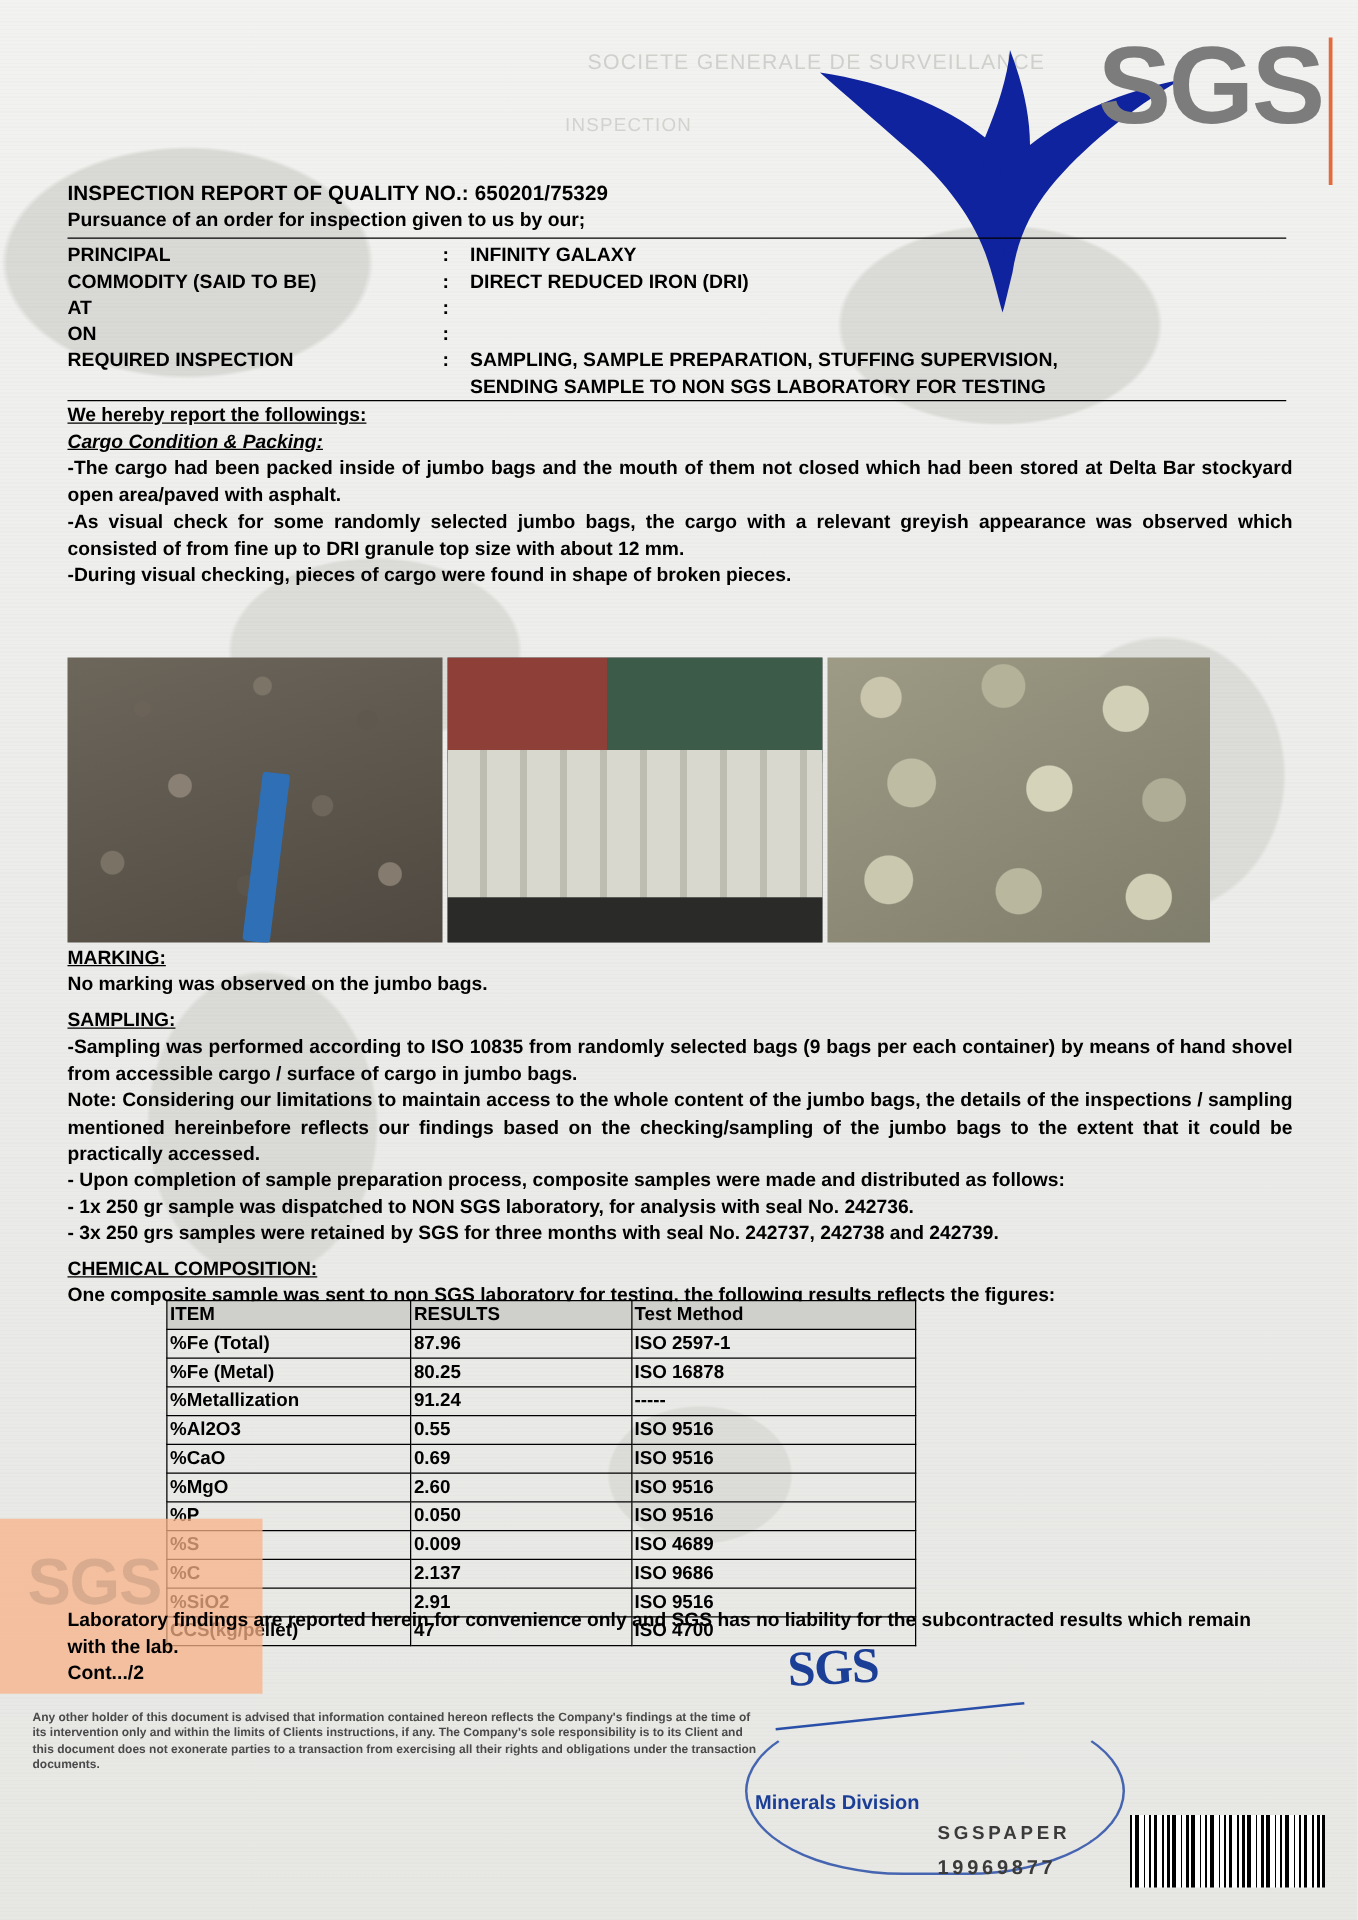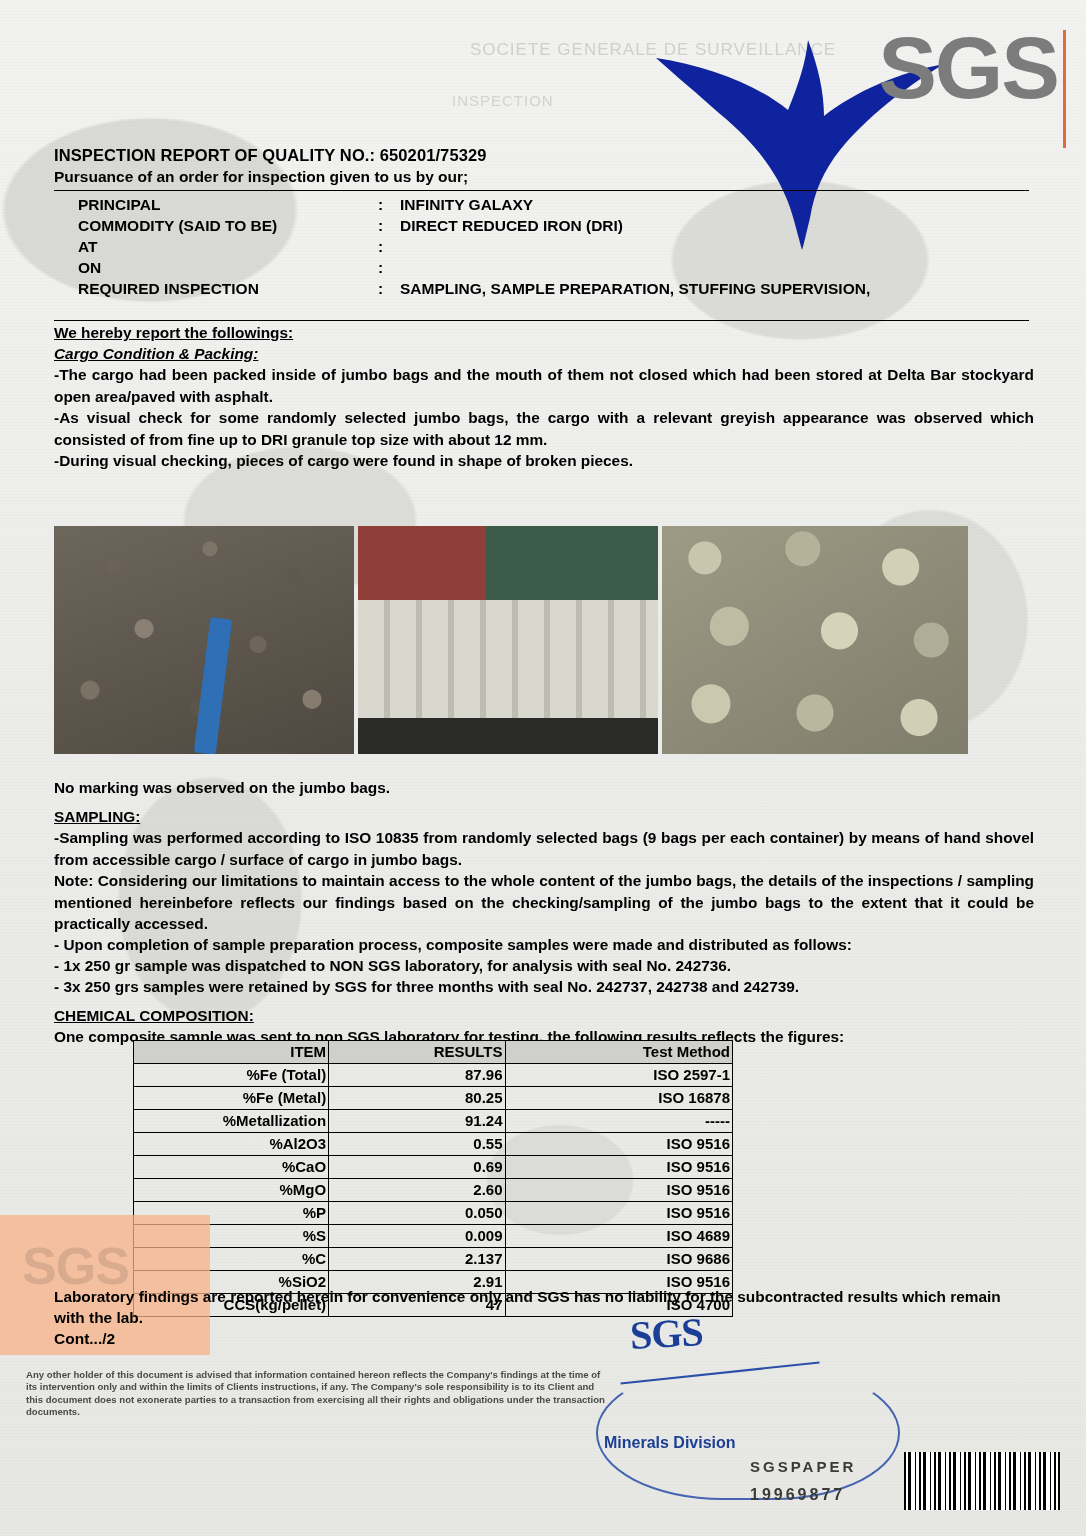--- a/index.html
+++ b/index.html
@@ -63,7 +63,7 @@
     position:absolute;left:54px;width:975px;
   }
   .kv-row{display:flex;font-weight:bold;font-size:15.5px;line-height:21px;}
-  .kv-label{width:300px;margin-left:24px;}
+  .kv-label{width:300px;}
   .kv-colon{width:22px;}
   .kv-val{flex:1;}
 

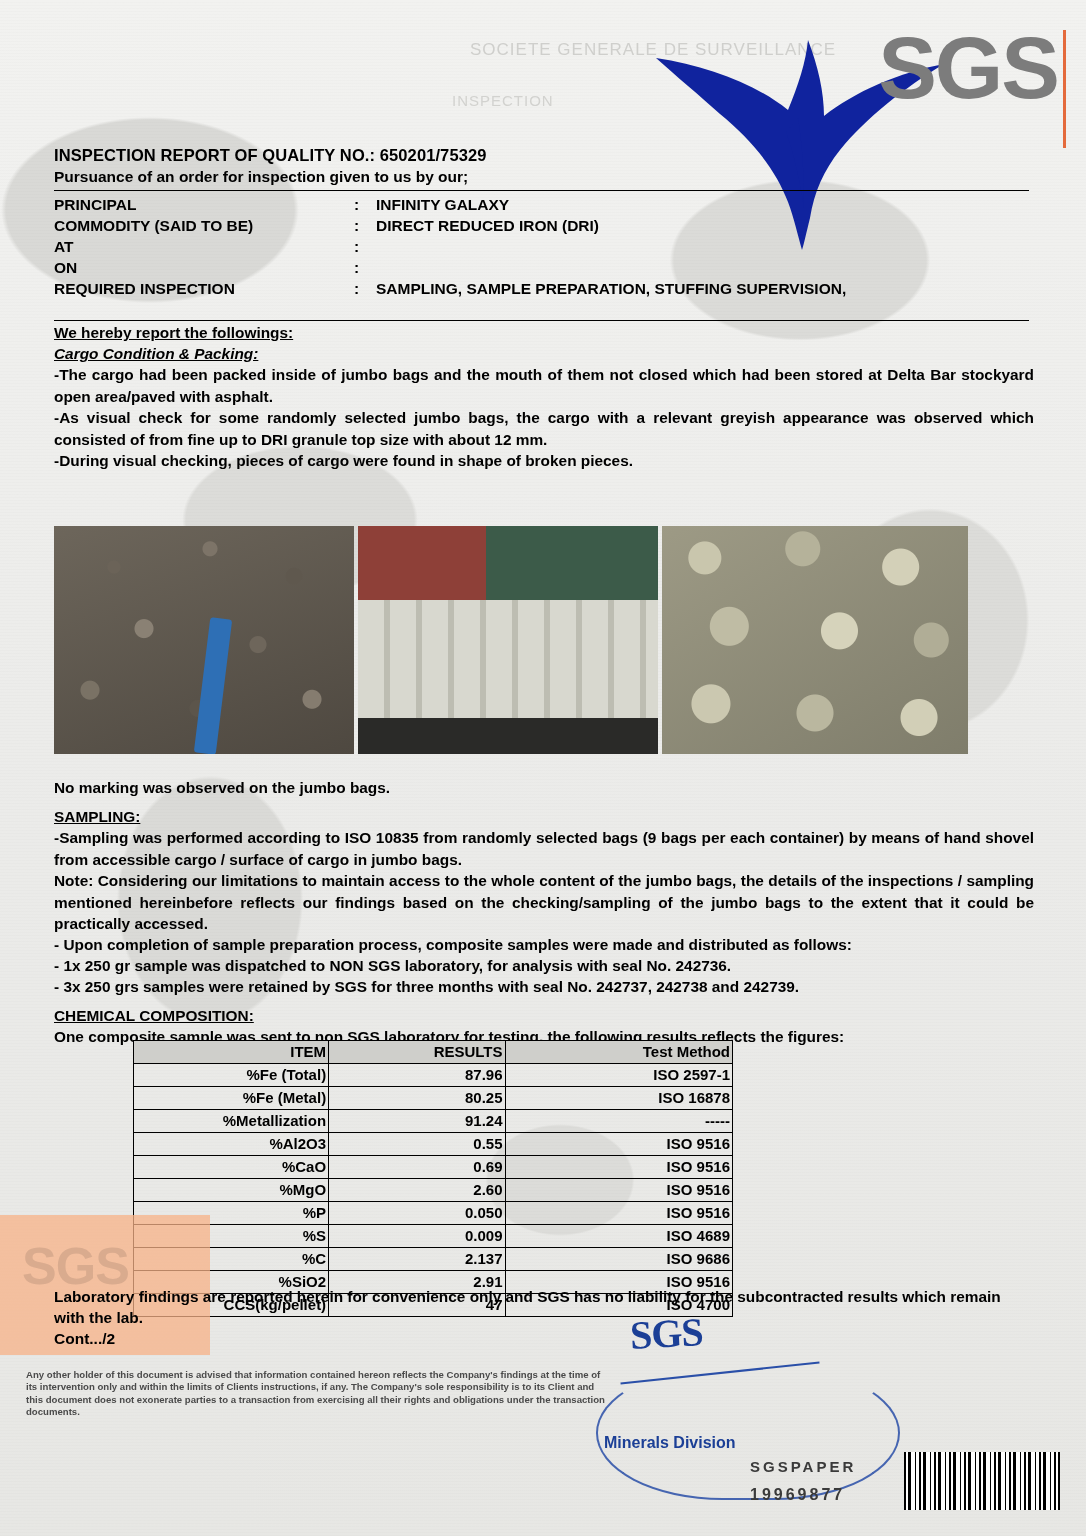--- a/index.html
+++ b/index.html
@@ -217,6 +217,7 @@
     <div class="kv-row">
       <span class="kv-label"></span>
       <span class="kv-colon"></span>
+      <span class="kv-val">SENDING SAMPLE TO NON SGS LABORATORY FOR TESTING</span>
     </div>
   </div>
 

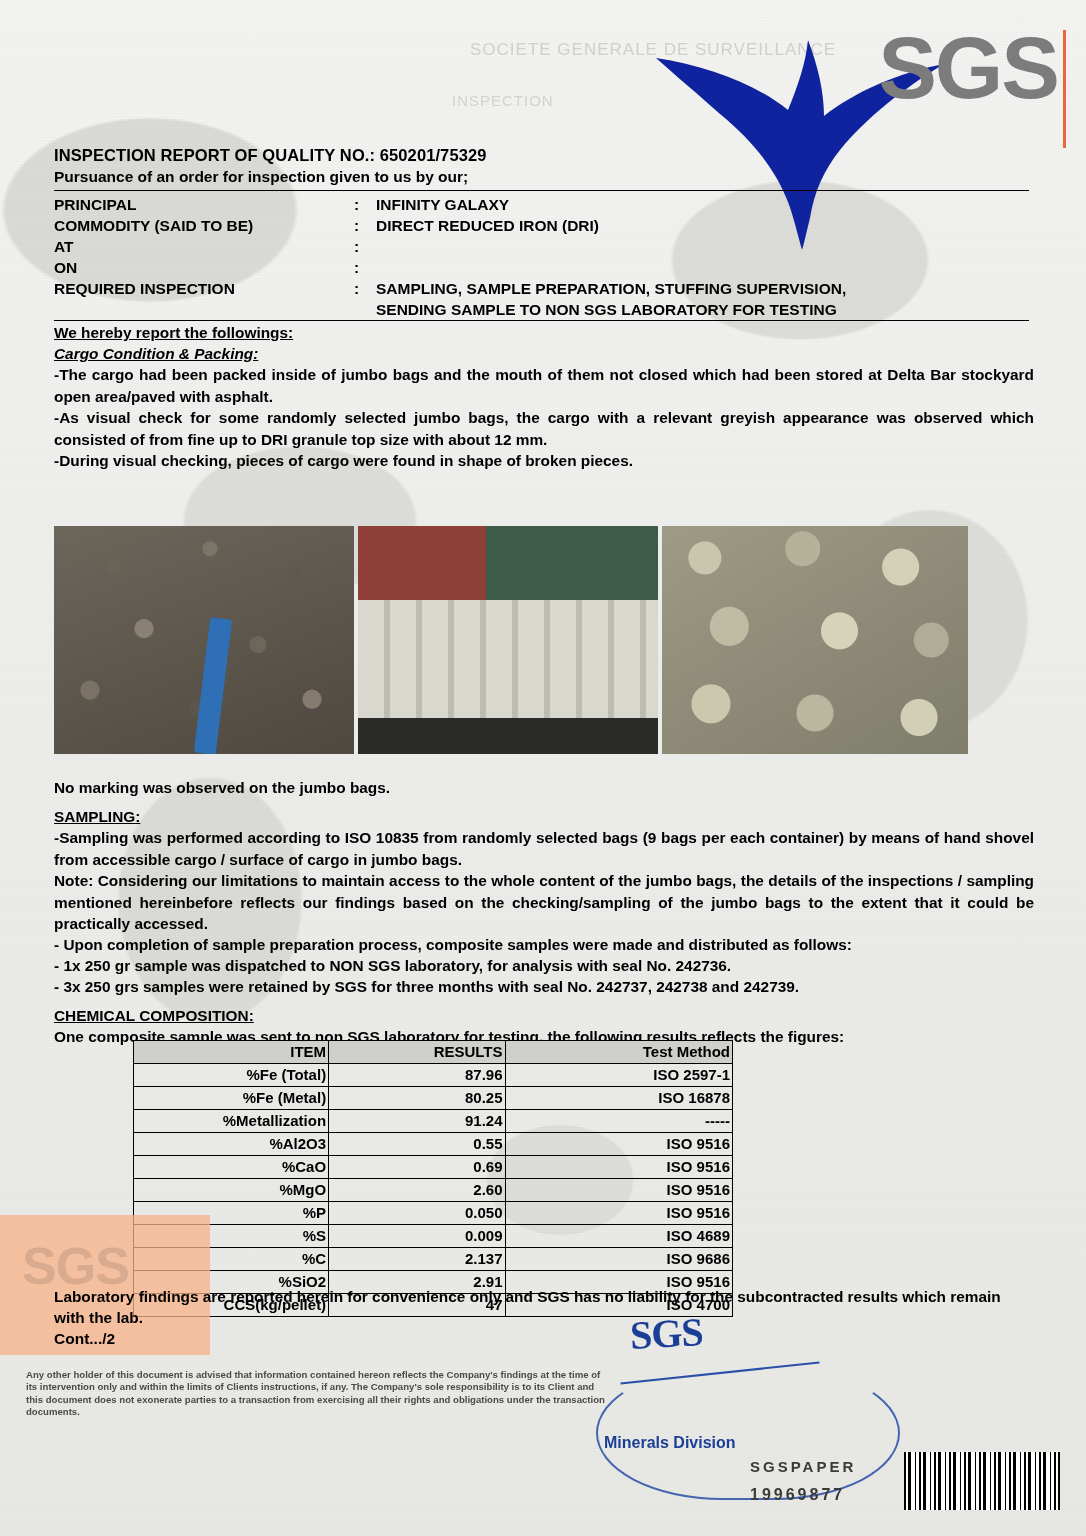--- a/index.html
+++ b/index.html
@@ -246,6 +246,9 @@
     <div class="photo p3"></div>
   </div>
 
+  <div class="para" style="top:756px;">
+    <span class="u">MARKING:</span>
+  </div>
   <div class="para" style="top:777px;">No marking was observed on the jumbo bags.</div>
 
   <div class="para" style="top:806px;">

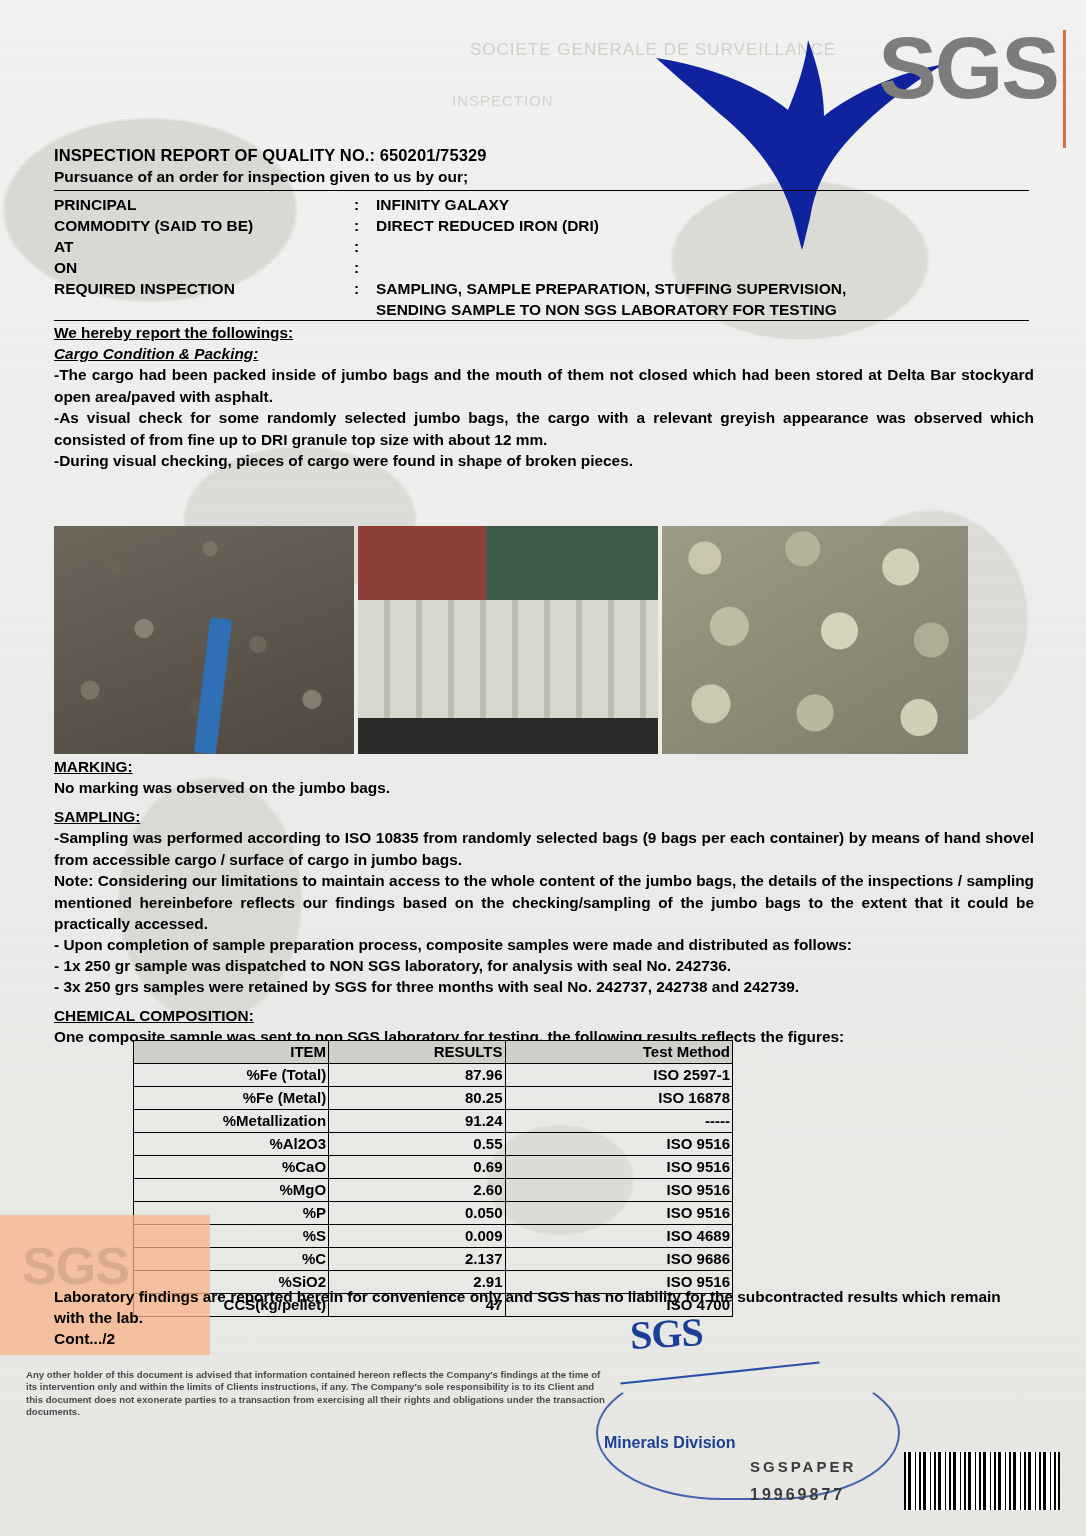--- a/index.html
+++ b/index.html
@@ -112,7 +112,7 @@
   
   .table-wrap{position:absolute;left:133px;top:1040px;width:600px;}
   table{border-collapse:collapse;width:600px;font-size:15px;font-weight:bold;}
-  th,td{border:1.3px solid #000;text-align:right;padding:1px 2px;height:20px;line-height:18px;}
+  th,td{border:1.3px solid #000;text-align:left;padding:1px 2px;height:20px;line-height:18px;}
   th{background:#cfcfcb;font-weight:bold;}
   .col-item{width:194px;}
   .col-res{width:176px;}

